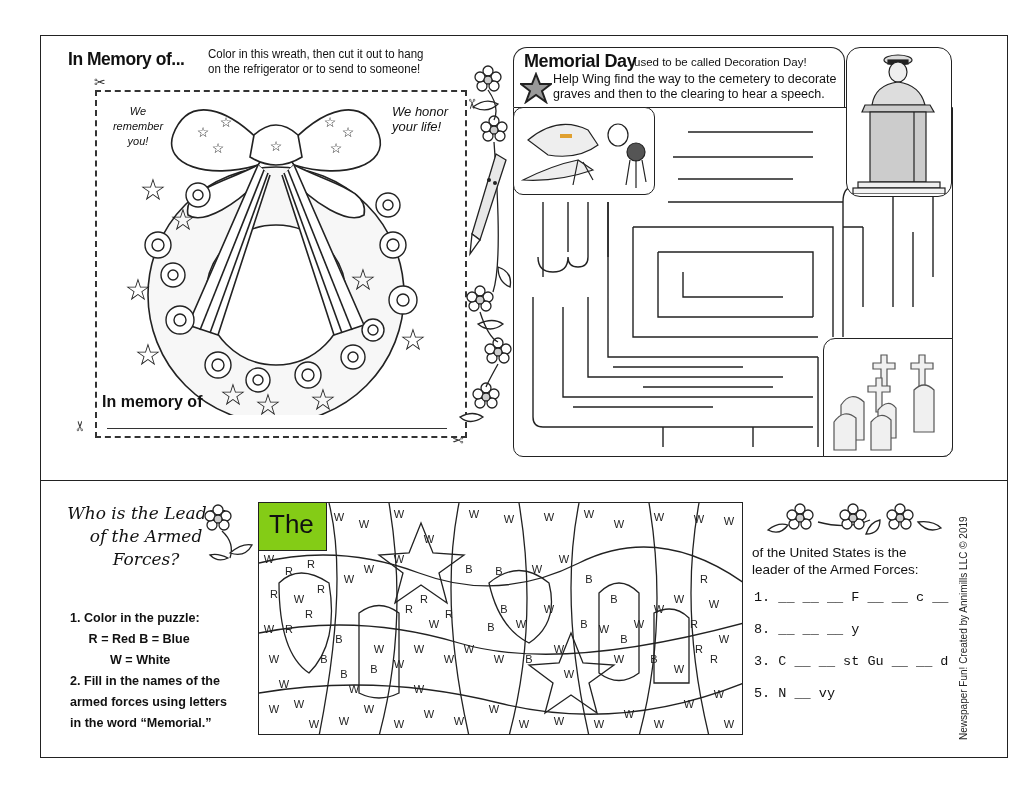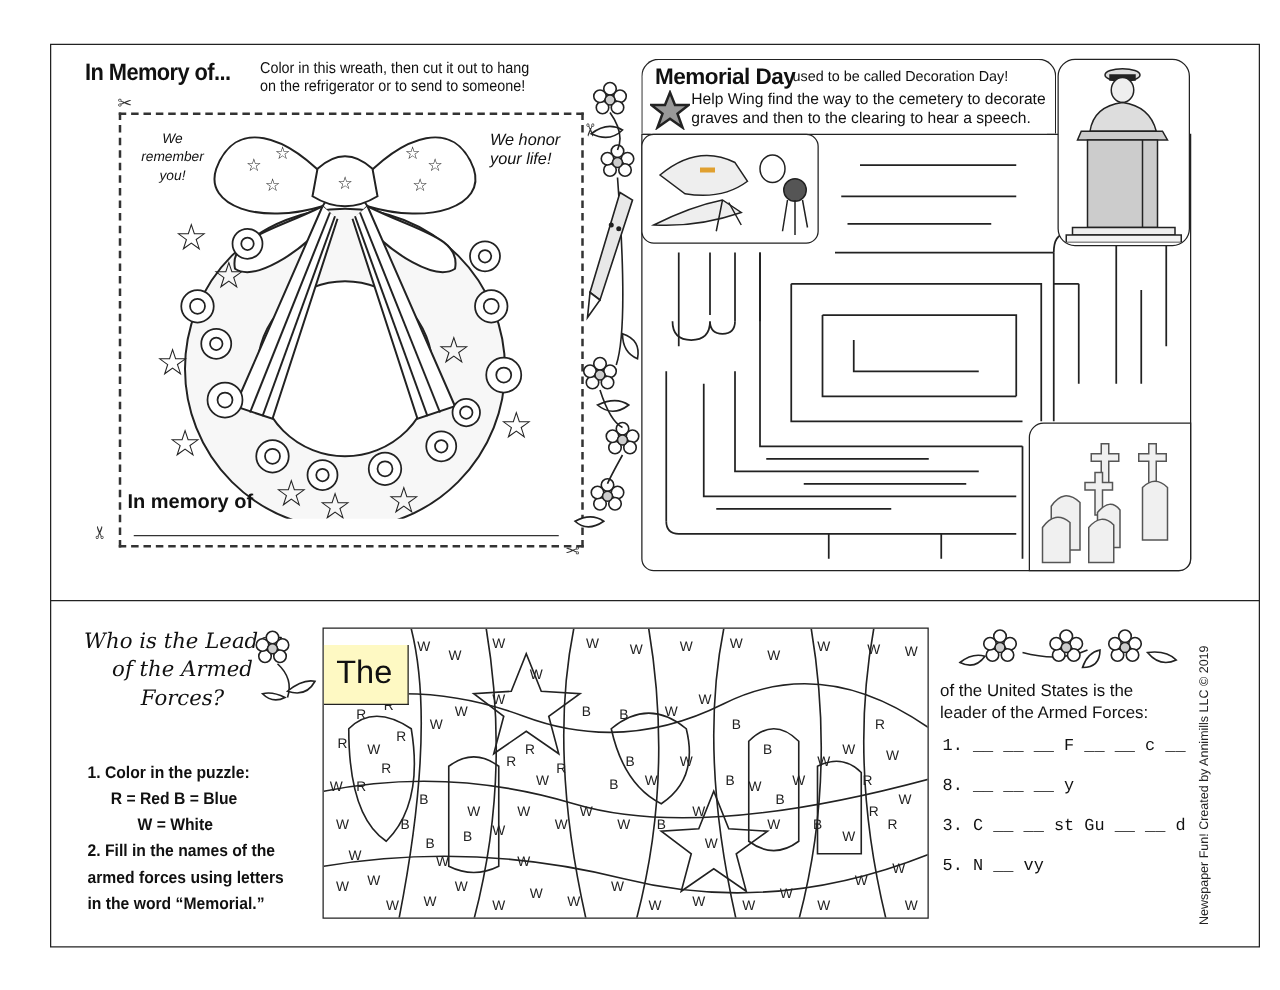--- a/index.html
+++ b/index.html
@@ -37,7 +37,7 @@
 
   
   .puzzle { left: 258px; top: 502px; width: 485px; height: 233px; border: 1.5px solid #222; overflow: hidden; background: #fff; }
-  .puzzle-the-box { position: absolute; left: 0; top: 13px; width: 68px; height: 48px; border-right: 1.5px solid #222; border-bottom: 1.5px solid #222; background: #fef9c3; z-index: 2; }
+  .puzzle-the-box { position: absolute; left: 0; top: 0; width: 68px; height: 48px; border-right: 1.5px solid #222; border-bottom: 1.5px solid #222; background: #84cc16; z-index: 2; }
   .puzzle-the { position: absolute; left: 10px; top: 6px; font-size: 26px; }
 
   

